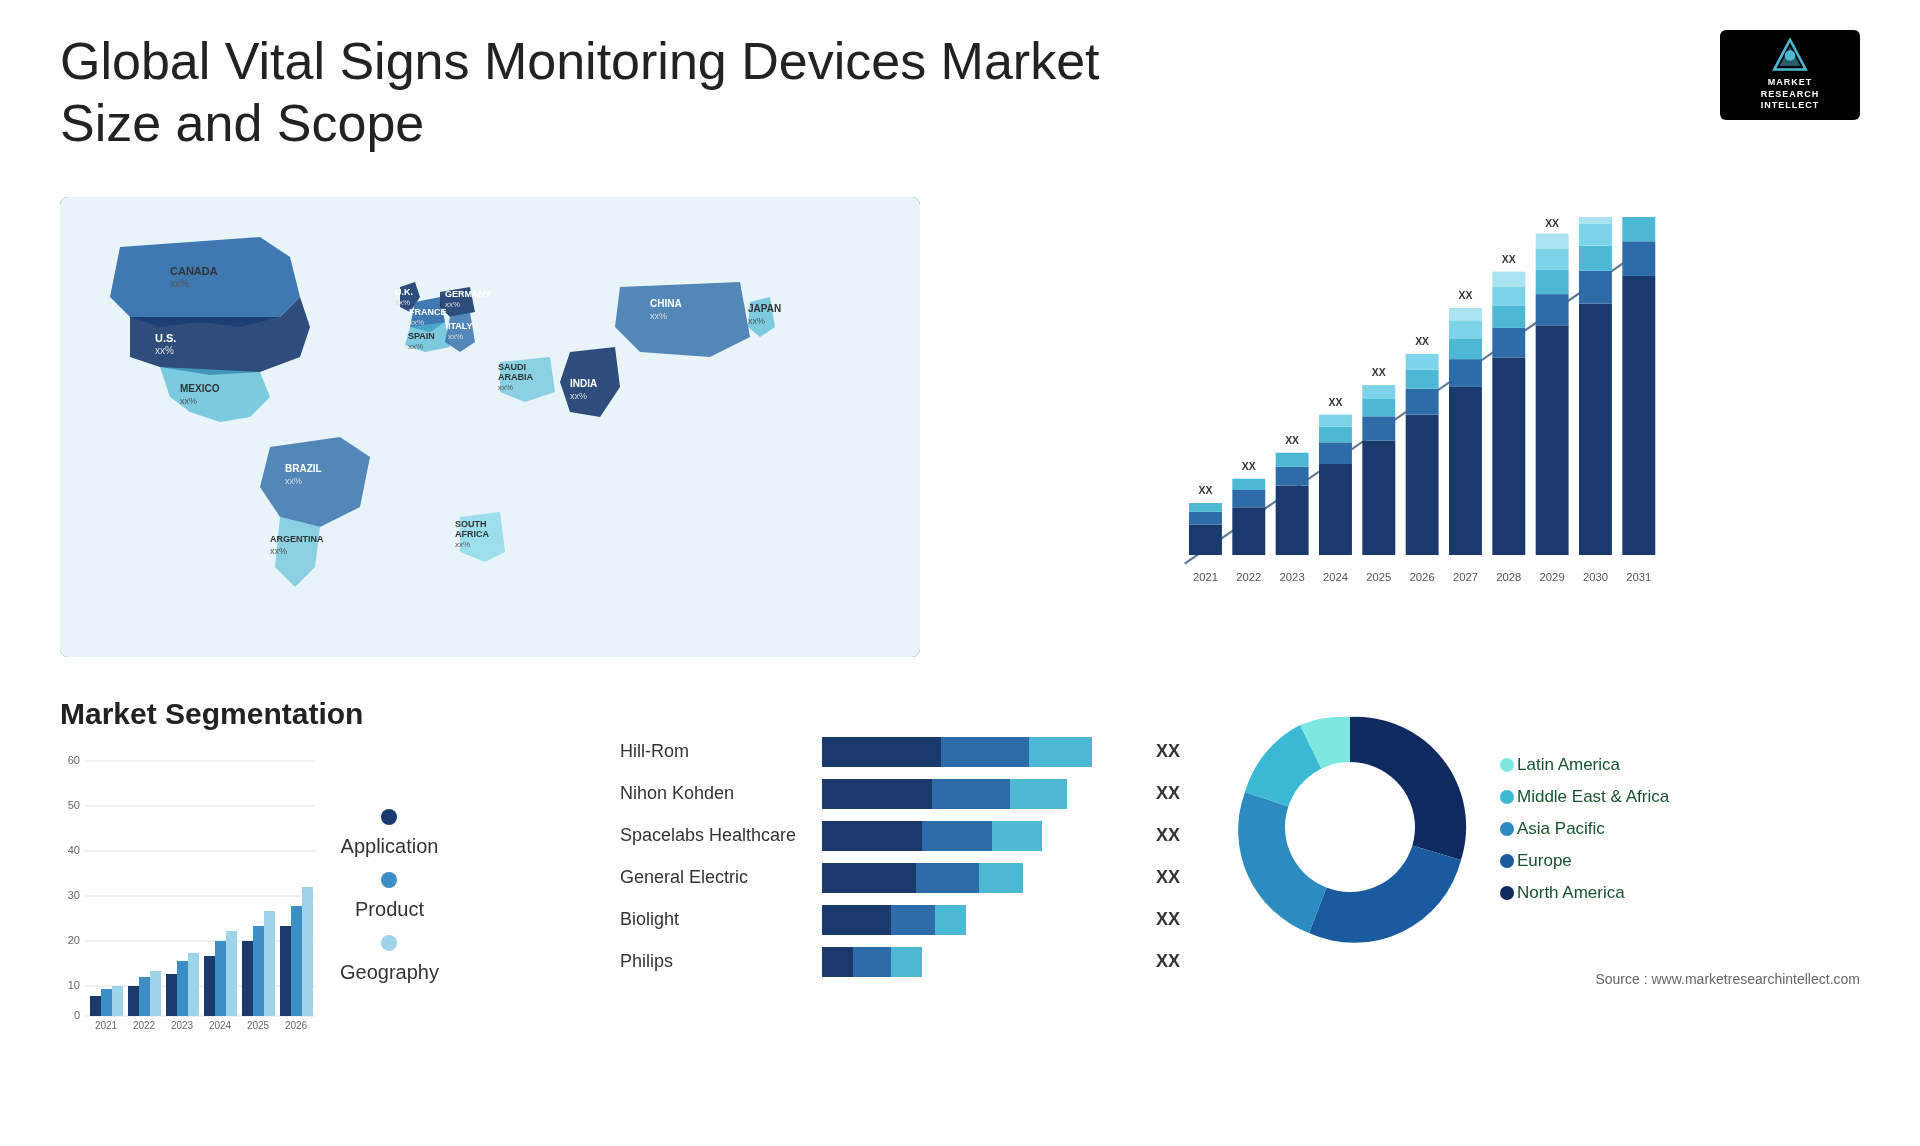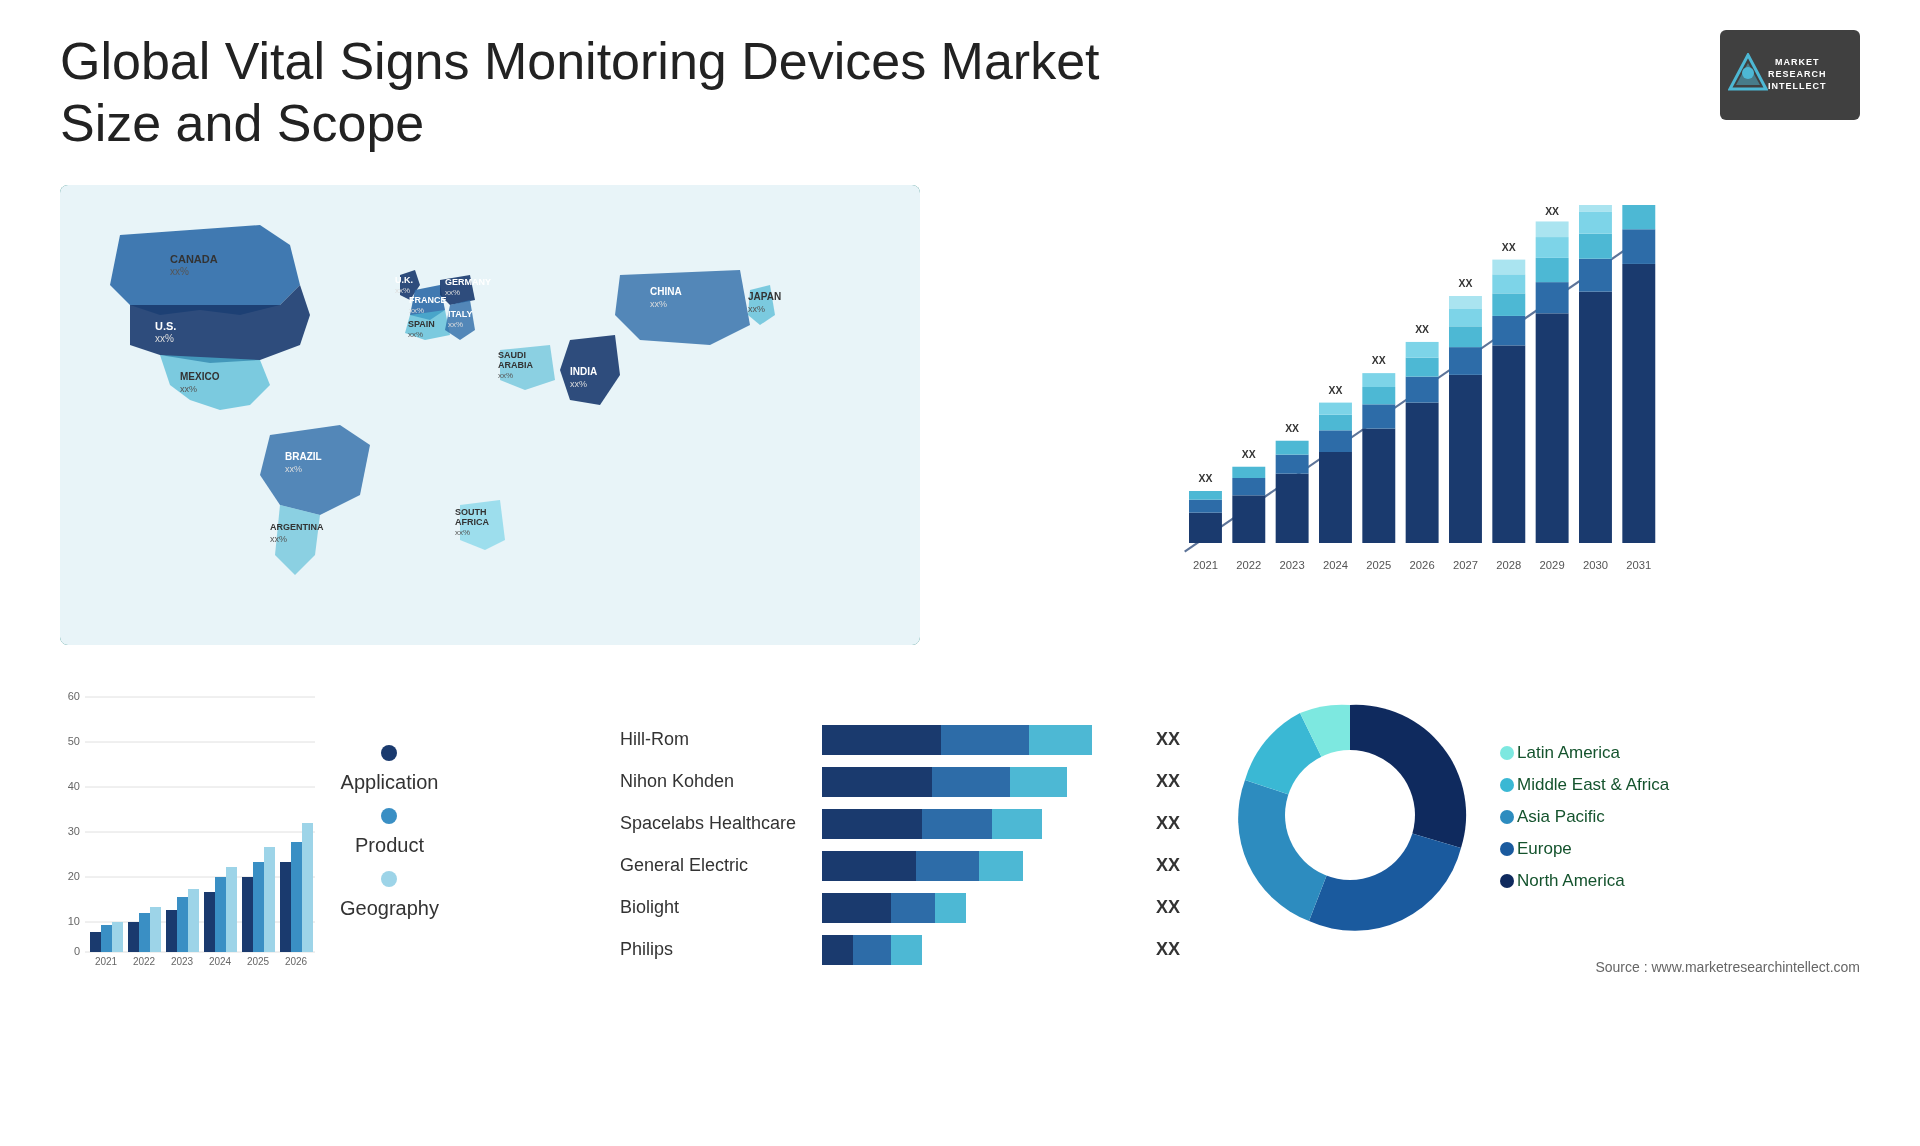--- a/index.html
+++ b/index.html
@@ -21,7 +21,7 @@
       display: flex;
       justify-content: space-between;
       align-items: flex-start;
-      margin-bottom: 30px;
+      margin-bottom: 42px;
     }
     .main-title {
       font-size: 52px;

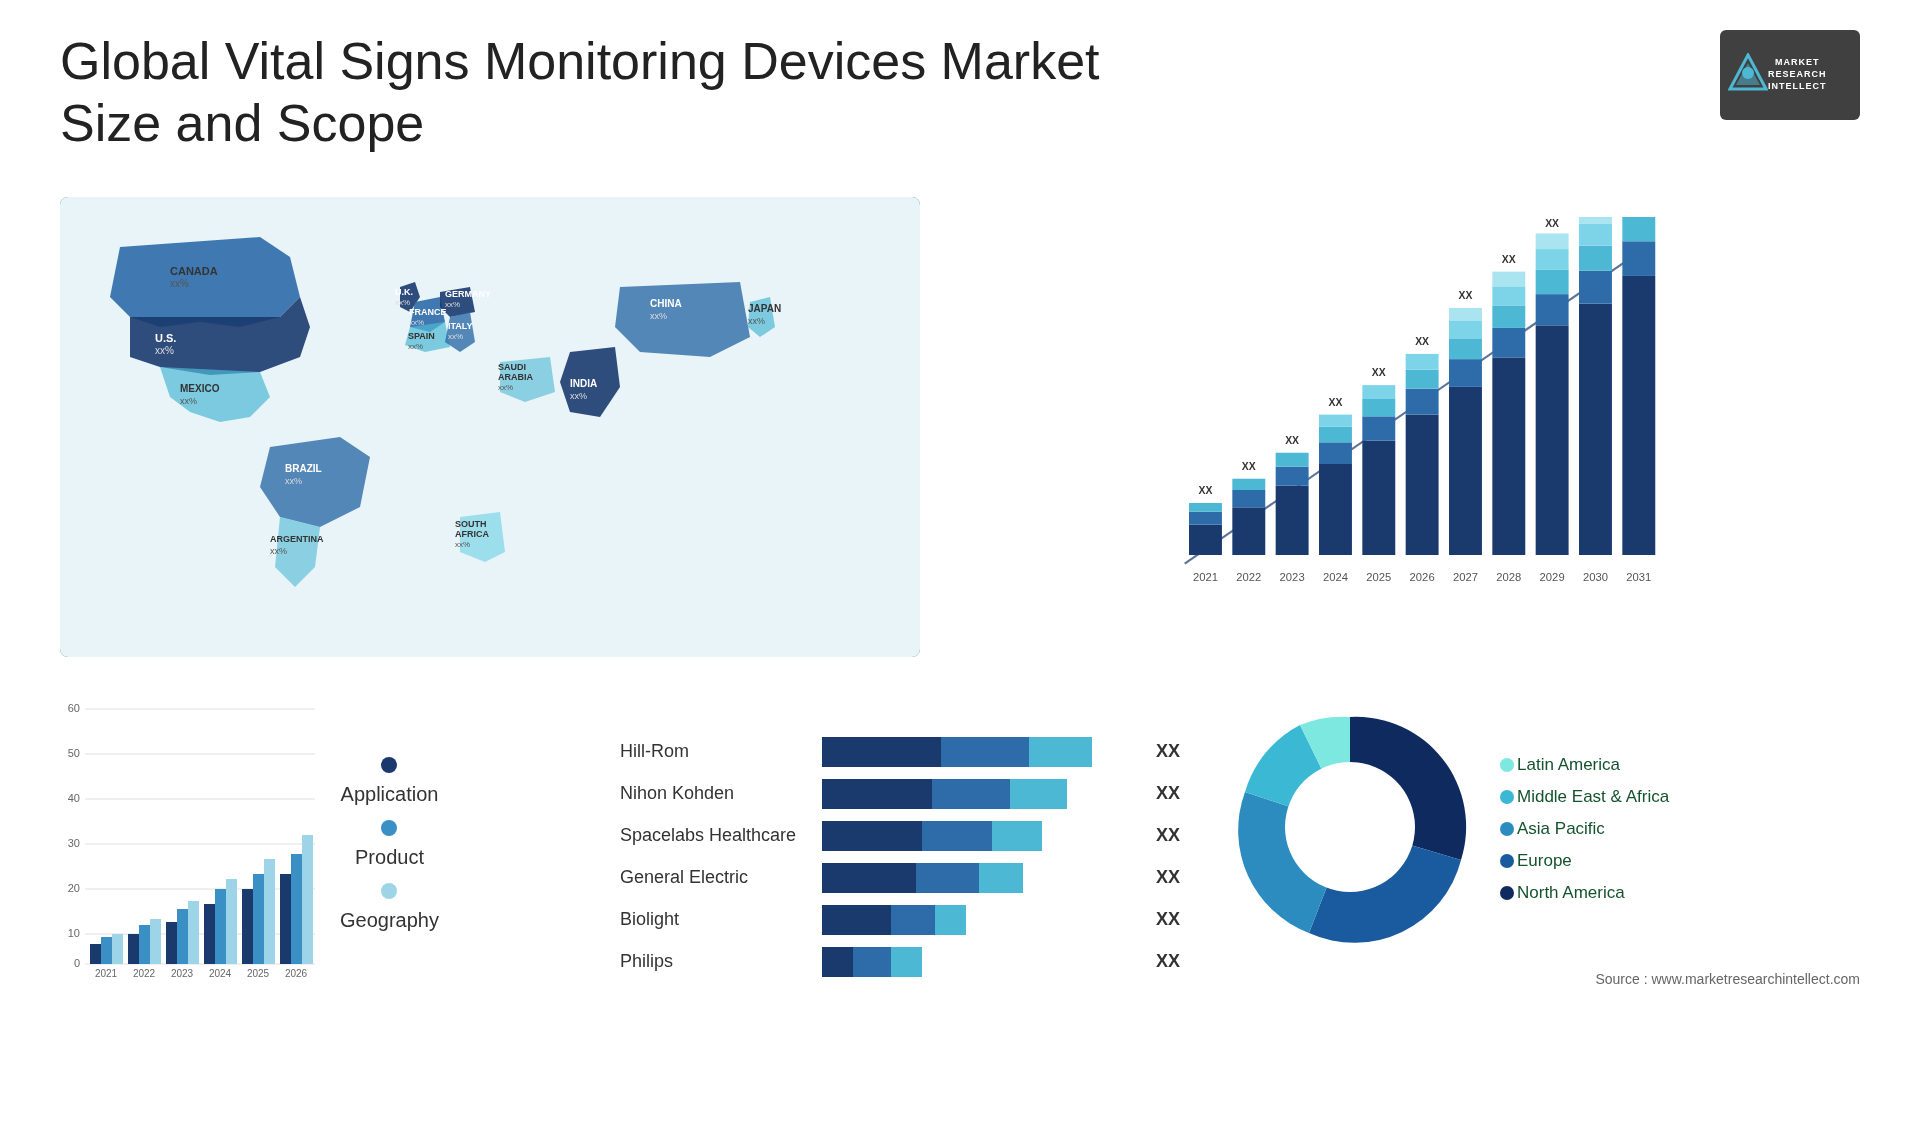--- a/index.html
+++ b/index.html
@@ -39,9 +39,9 @@
     .logo-box {
       width: 140px;
       height: 90px;
-      background: #404040;
-      display: flex;
-      flex-direction: row;
+      background: #000000;
+      display: flex;
+      flex-direction: column;
       align-items: center;
       justify-content: flex-start;
       border-radius: 6px;

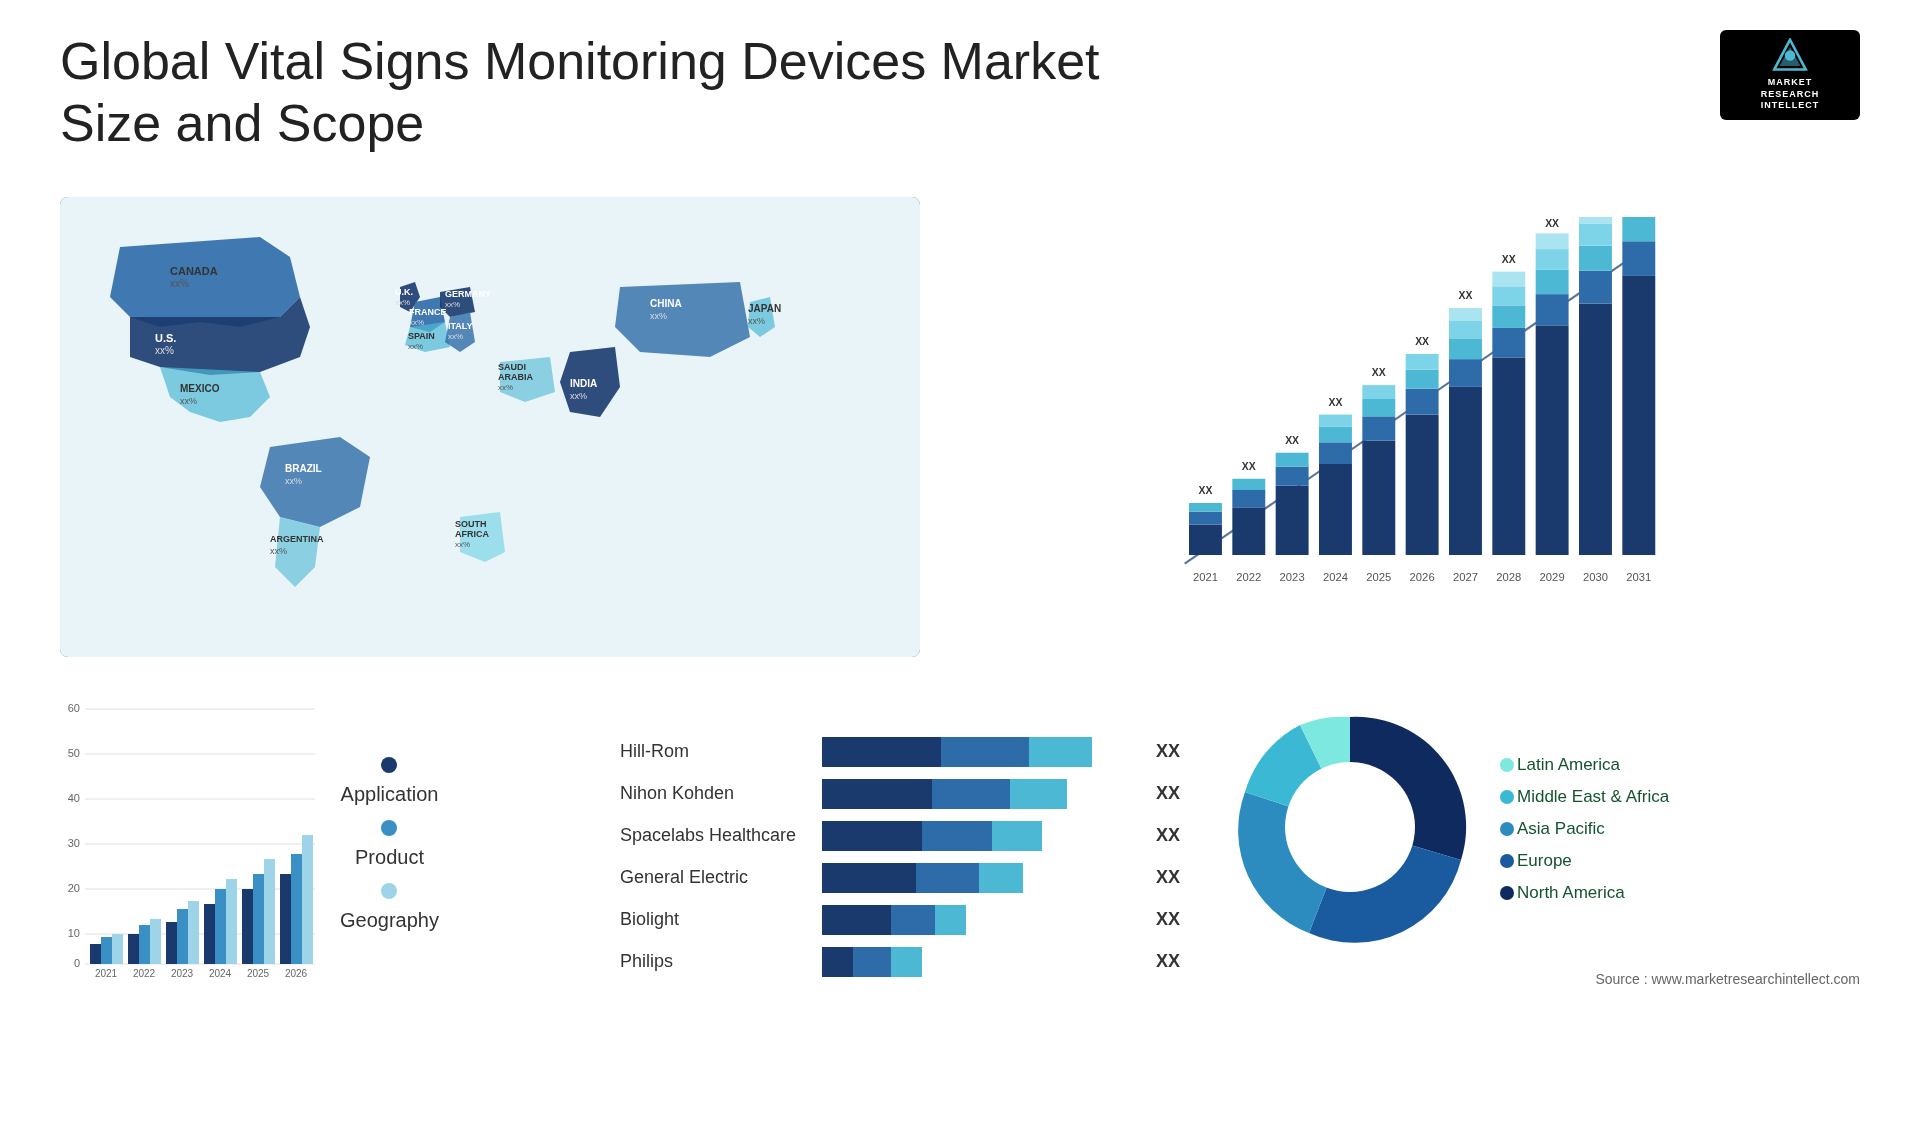--- a/index.html
+++ b/index.html
@@ -415,6 +415,7 @@
   <div class="bottom-section">
 
     <div class="segmentation-container">
+      <h2 class="section-title">Market Segmentation</h2>
       <div class="seg-chart-area">
         <div class="seg-svg-wrap">
           <svg viewBox="0 0 260 290" xmlns="http://www.w3.org/2000/svg" width="260" height="290">

